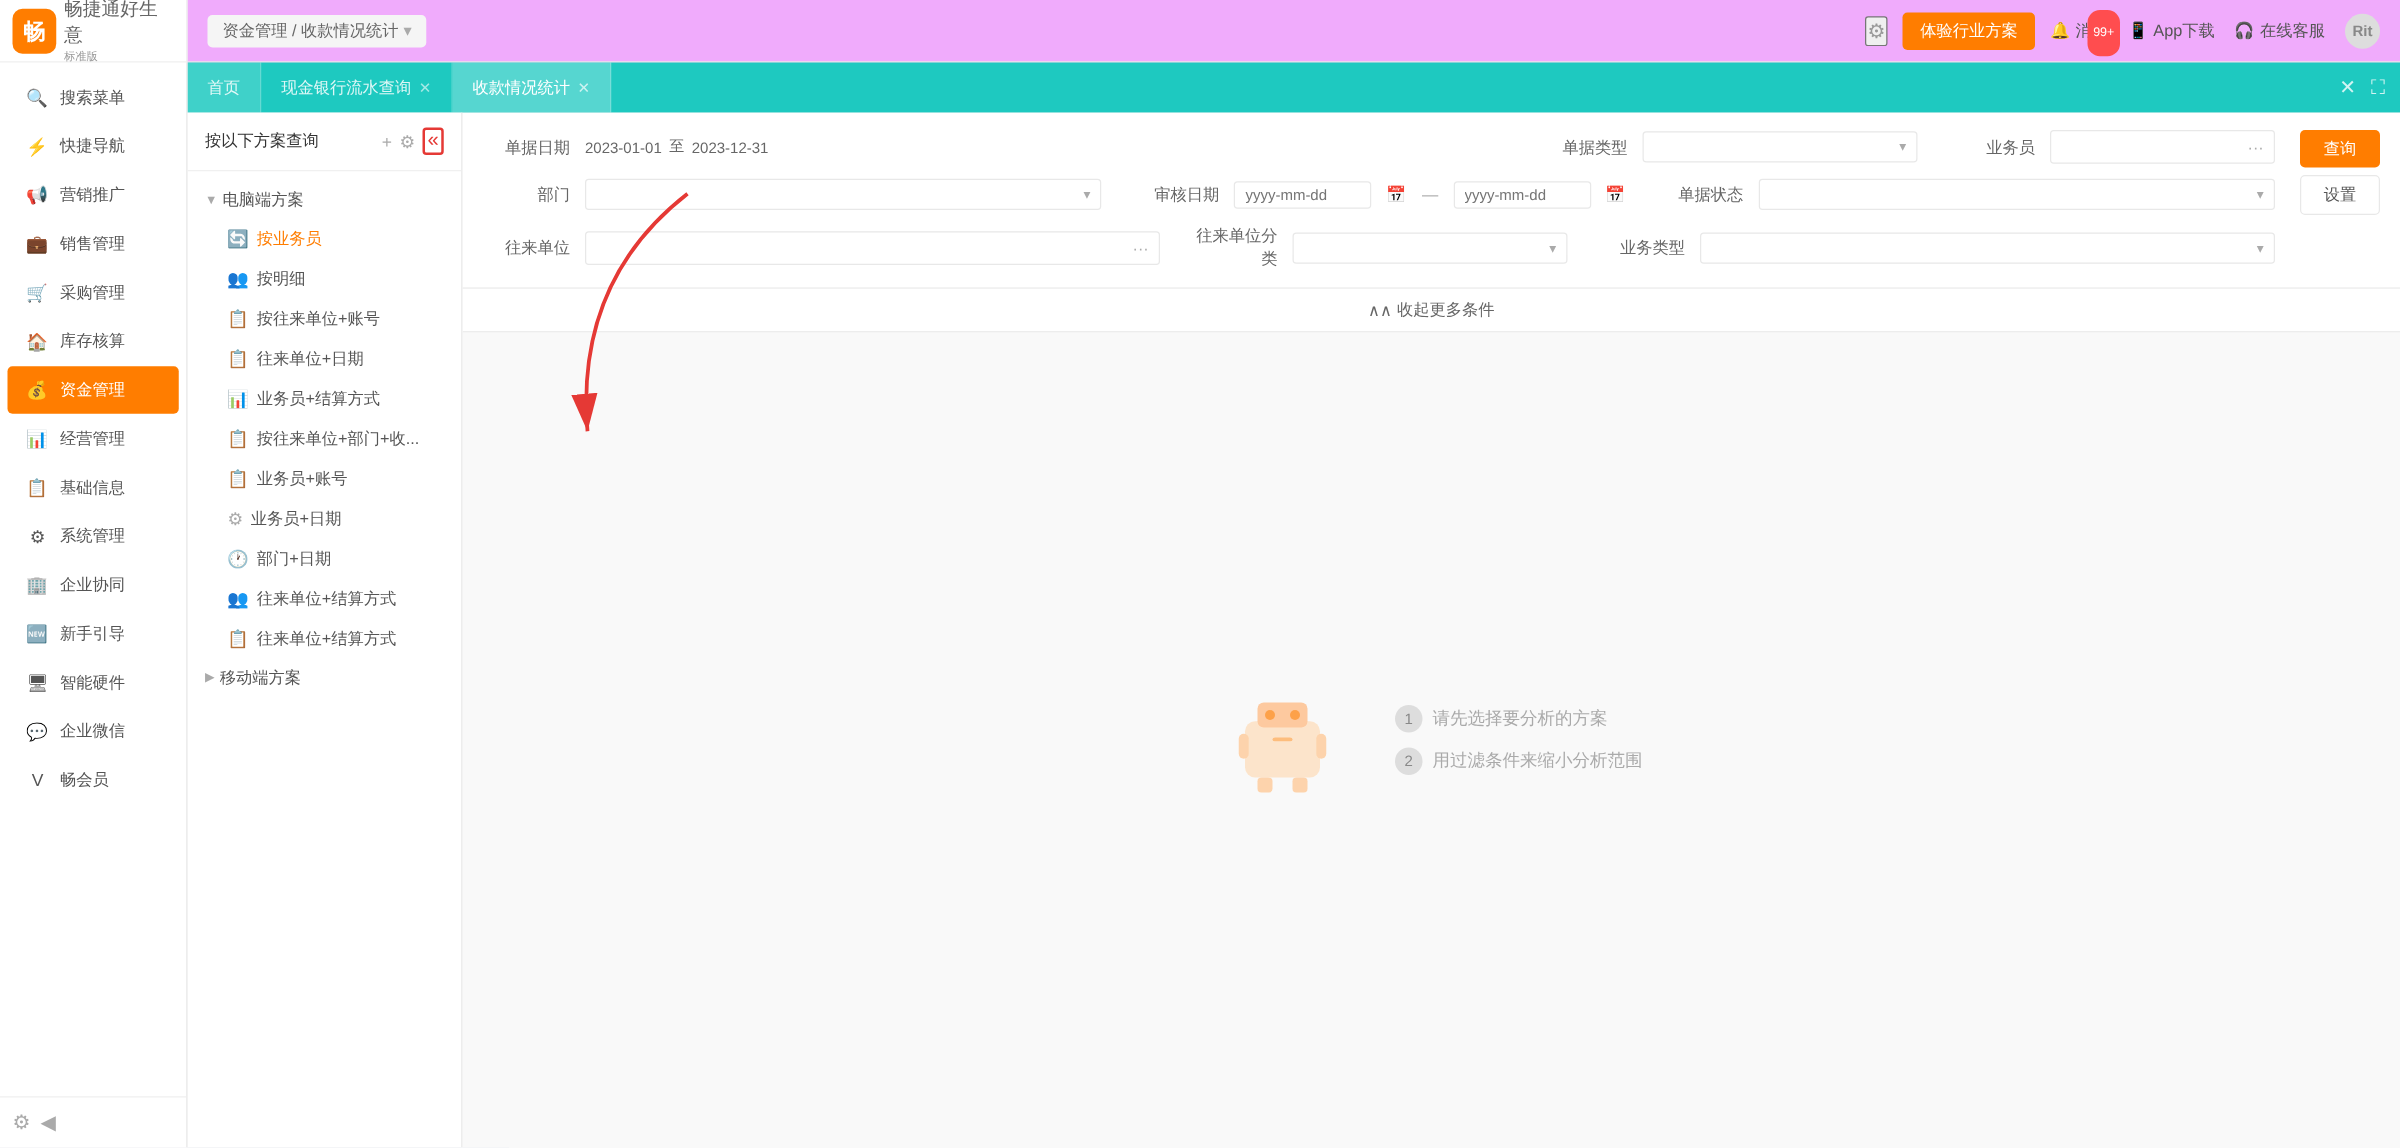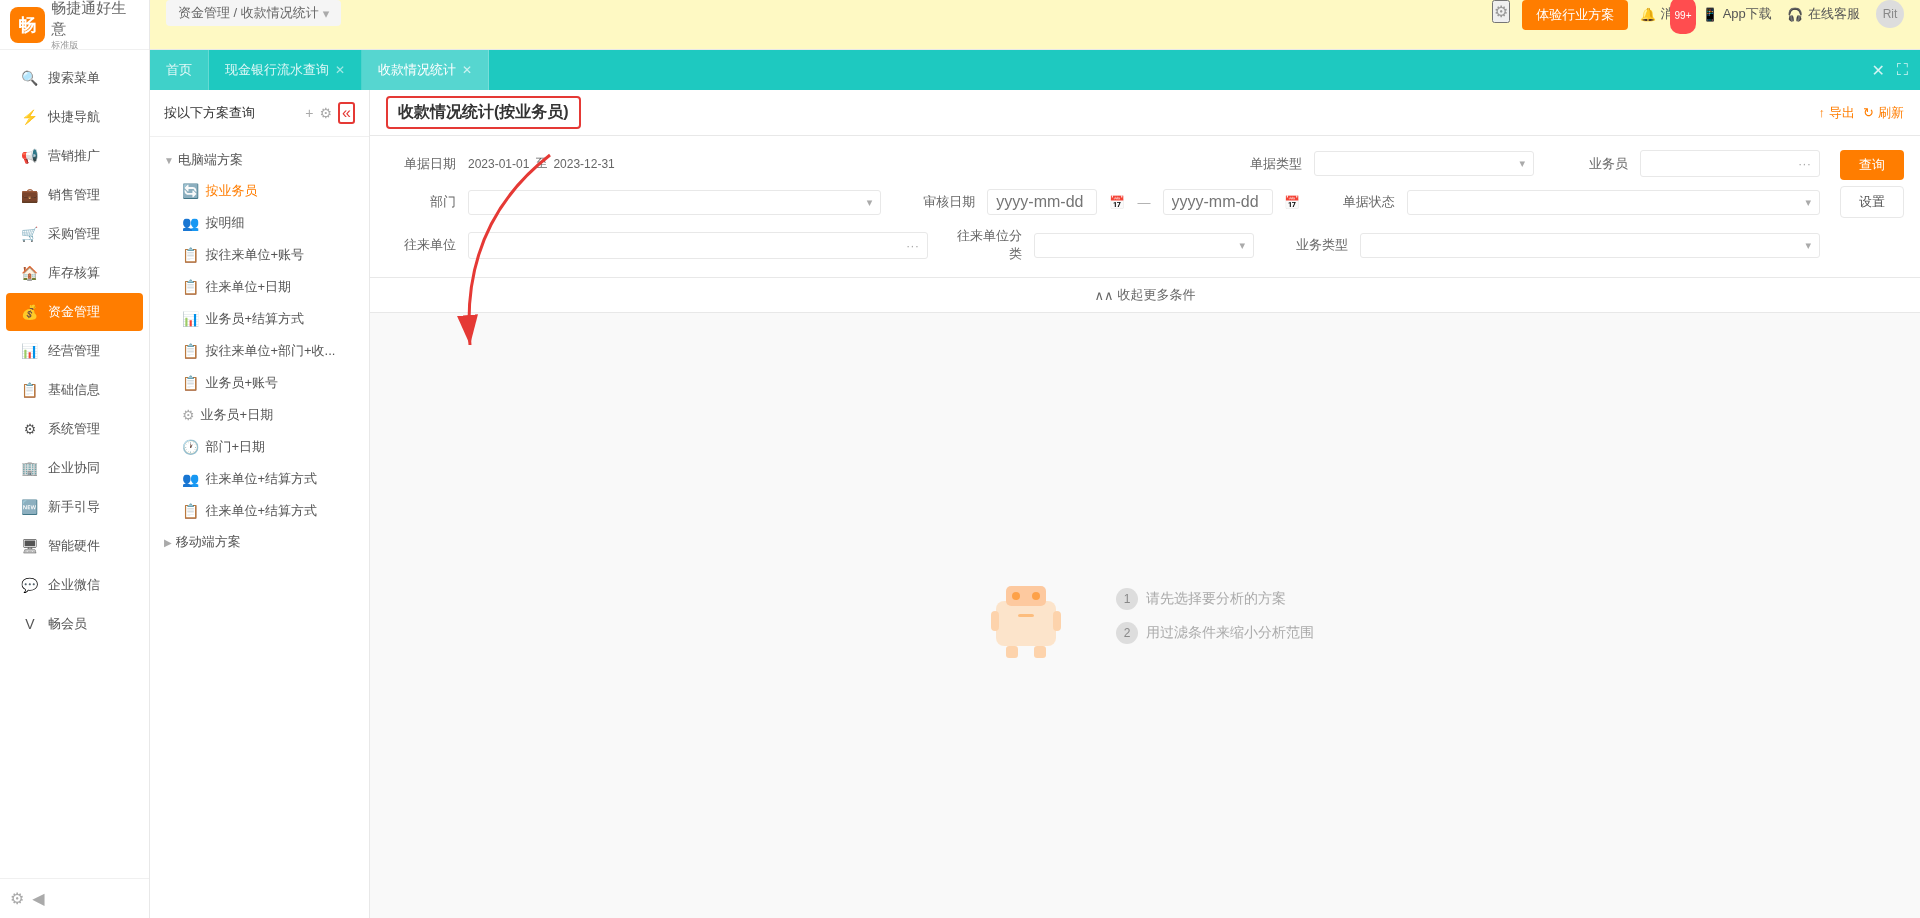--- a/index.html
+++ b/index.html
@@ -67,9 +67,9 @@
     
     .top-header {
       height: 50px;
-      background: #fef9c3;
-      display: flex;
-      align-items: flex-start;
+      background: #f0abfc;
+      display: flex;
+      align-items: center;
       padding: 0 16px;
       border-bottom: 1px solid #e8e8e8;
       gap: 12px;

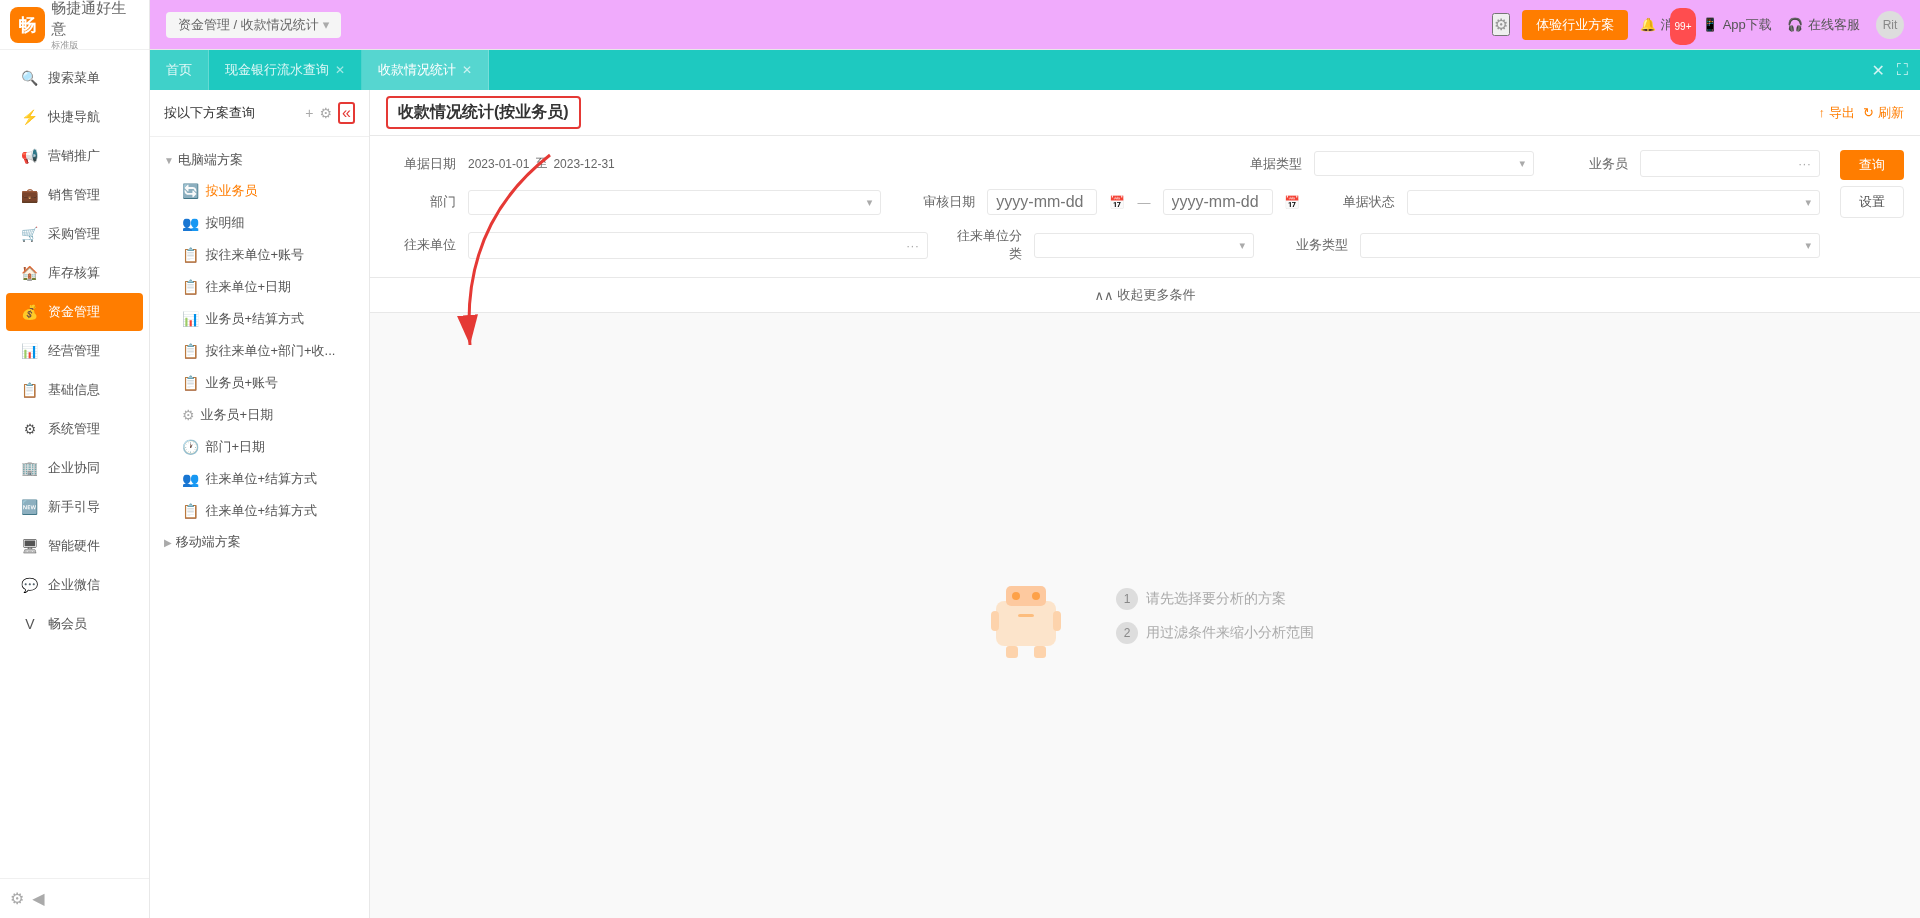--- a/index.html
+++ b/index.html
@@ -462,7 +462,7 @@
         <span>🎧</span>
         <span>在线客服</span>
       </div>
-      <div class="user-avatar" style="display:flex;align-items:center;justify-content:center;font-size:12px;color:#888;">
+      <div class="user-avatar" style="display:flex;align-items:center;justify-content:center;font-size:12px;color:#888;font-weight:bold;">
         <span>Rit</span>
       </div>
     </div>

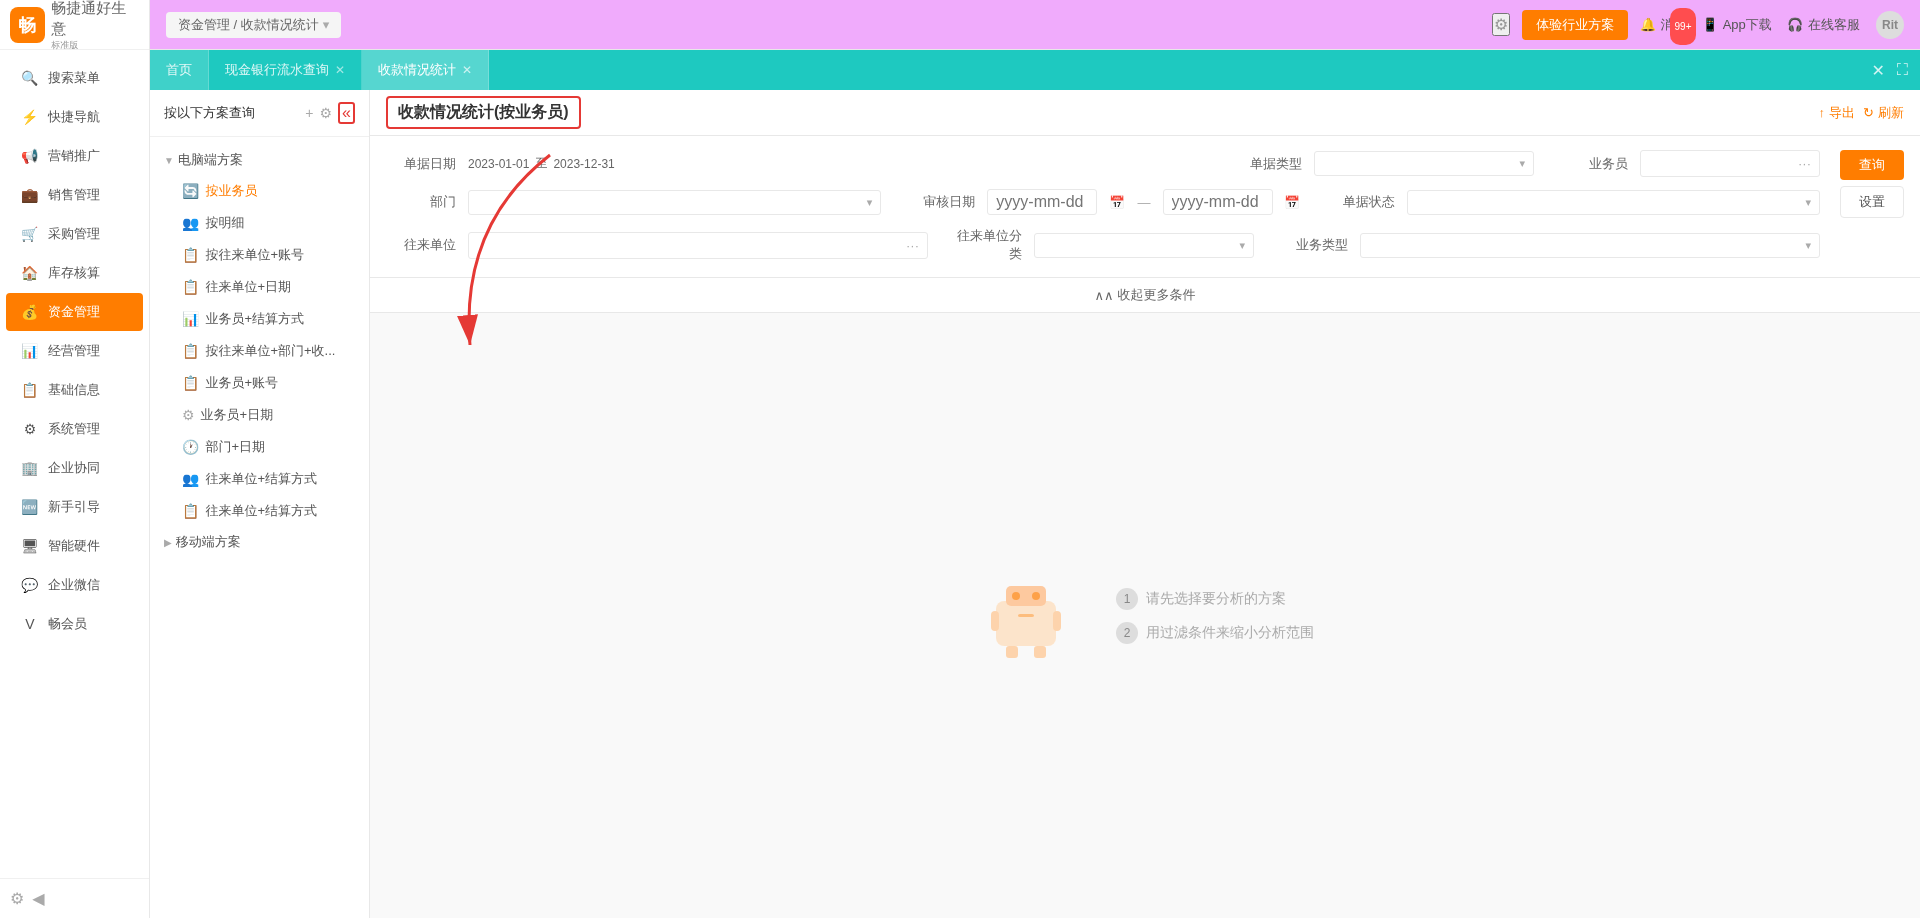--- a/index.html
+++ b/index.html
@@ -553,21 +553,6 @@
 
     <div class="right-panel">
 
-      <div class="page-title-row">
-        <div style="border:2px solid #e53935;border-radius:4px;padding:4px 10px;display:inline-block;">
-          <span class="page-title-text">收款情况统计(按业务员)</span>
-        </div>
-        <div class="page-title-actions">
-          <button class="export-btn">
-            <span>↑</span>
-            <span>导出</span>
-          </button>
-          <button class="refresh-btn">
-            <span>↻</span>
-            <span>刷新</span>
-          </button>
-        </div>
-      </div>
 
       <div class="filter-area">
 

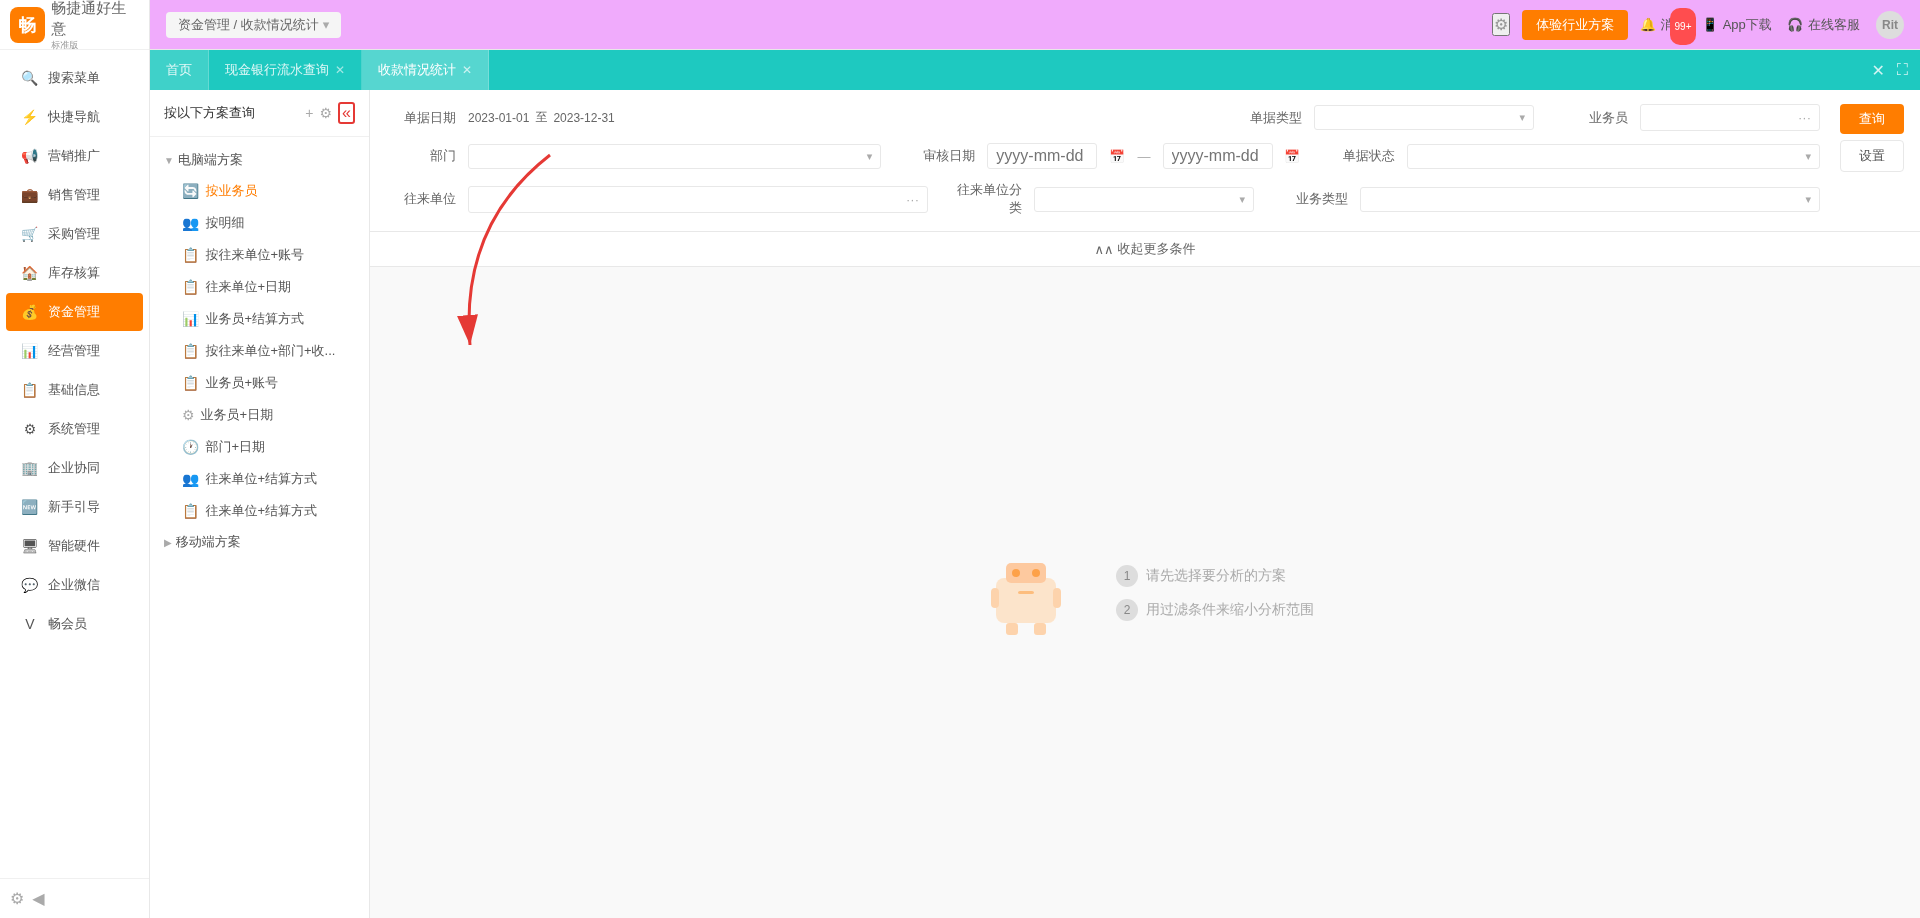--- a/index.html
+++ b/index.html
@@ -237,7 +237,7 @@
       border: 1px solid #e8e8e8;
       border-radius: 3px;
       padding: 3px 8px;
-      font-size: 16px;
+      font-size: 12px;
       color: #0f766e;
       width: 100px;
     }

